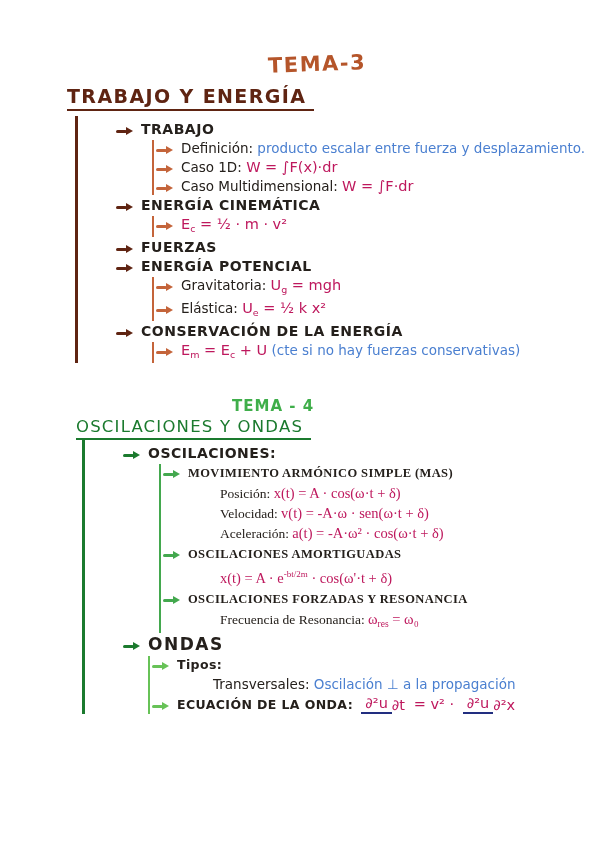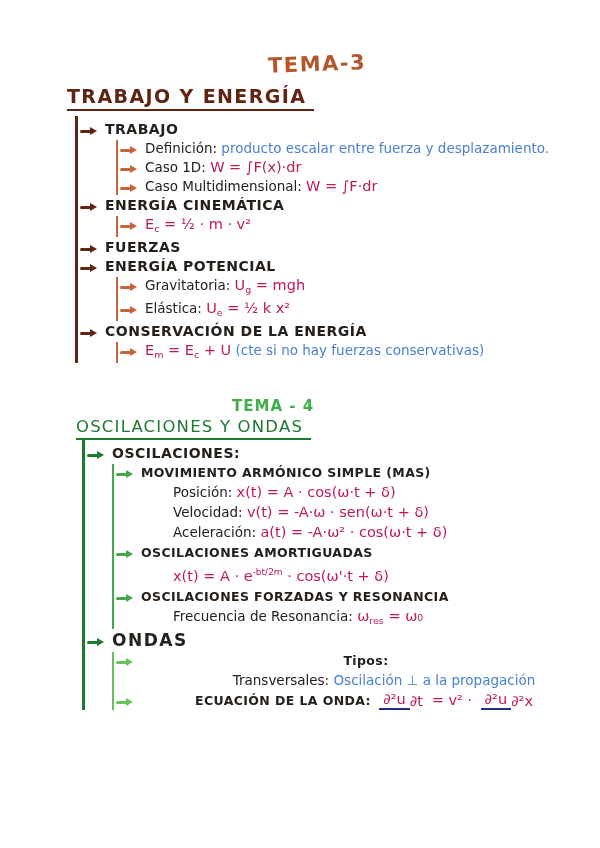--- a/index.html
+++ b/index.html
@@ -28,7 +28,7 @@
     border-bottom:2.5px solid #1b7a2e; display:inline-block; padding:0 8px 2px 0;
   }
 
-  .tree { padding-top:3px; }
+  .tree { padding-top:3px;padding-left:36px; }
   .brown-trunk  { border-left:3px solid #5f2412;  margin-left:13px; }
   .green-trunk  { border-left:3px solid #1b7a2e;  margin-left:6px; }
   .orange-trunk { border-left:2.5px solid #c4643a; margin-left:11px; margin-top:1px; }

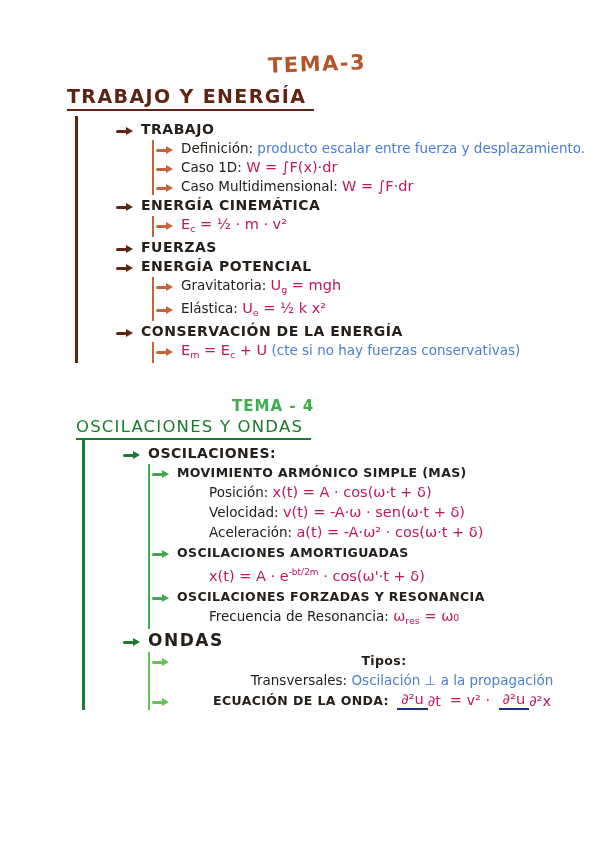--- a/index.html
+++ b/index.html
@@ -32,7 +32,7 @@
   .brown-trunk  { border-left:3px solid #5f2412;  margin-left:13px; }
   .green-trunk  { border-left:3px solid #1b7a2e;  margin-left:6px; }
   .orange-trunk { border-left:2.5px solid #c4643a; margin-left:11px; margin-top:1px; }
-  .mgreen-trunk { border-left:2.5px solid #43a84e; margin-top:1px; }
+  .mgreen-trunk { border-left:2.5px solid #43a84e; margin-left:11px; margin-top:1px;font-family:Liberation Serif, serif; }
   .lgreen-trunk { border-left:2.5px solid #67c257; margin-top:1px;text-align:center; }
 
   .b1, .b2 { position:relative; padding-left:27px; margin:2px 0; line-height:17px; font-size:13.5px; }

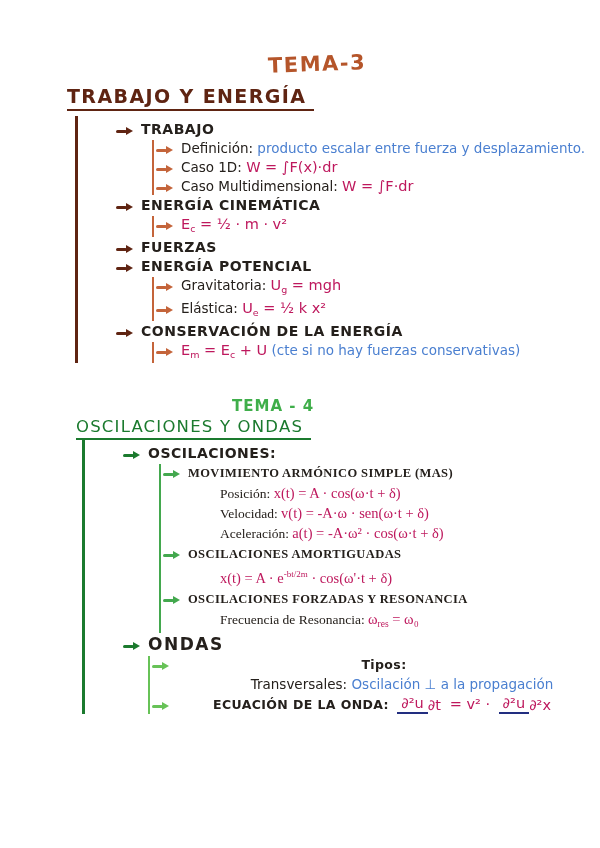--- a/index.html
+++ b/index.html
@@ -33,7 +33,7 @@
   .green-trunk  { border-left:3px solid #1b7a2e;  margin-left:6px; }
   .orange-trunk { border-left:2.5px solid #c4643a; margin-left:11px; margin-top:1px; }
   .mgreen-trunk { border-left:2.5px solid #43a84e; margin-left:11px; margin-top:1px;font-family:Liberation Serif, serif; }
-  .lgreen-trunk { border-left:2.5px solid #67c257; margin-top:1px;text-align:center; }
+  .lgreen-trunk { border-left:2.5px solid #67c257; margin-top:1px; }
 
   .b1, .b2 { position:relative; padding-left:27px; margin:2px 0; line-height:17px; font-size:13.5px; }
   .row { margin:3px 0; line-height:17px; font-size:13.5px; }

